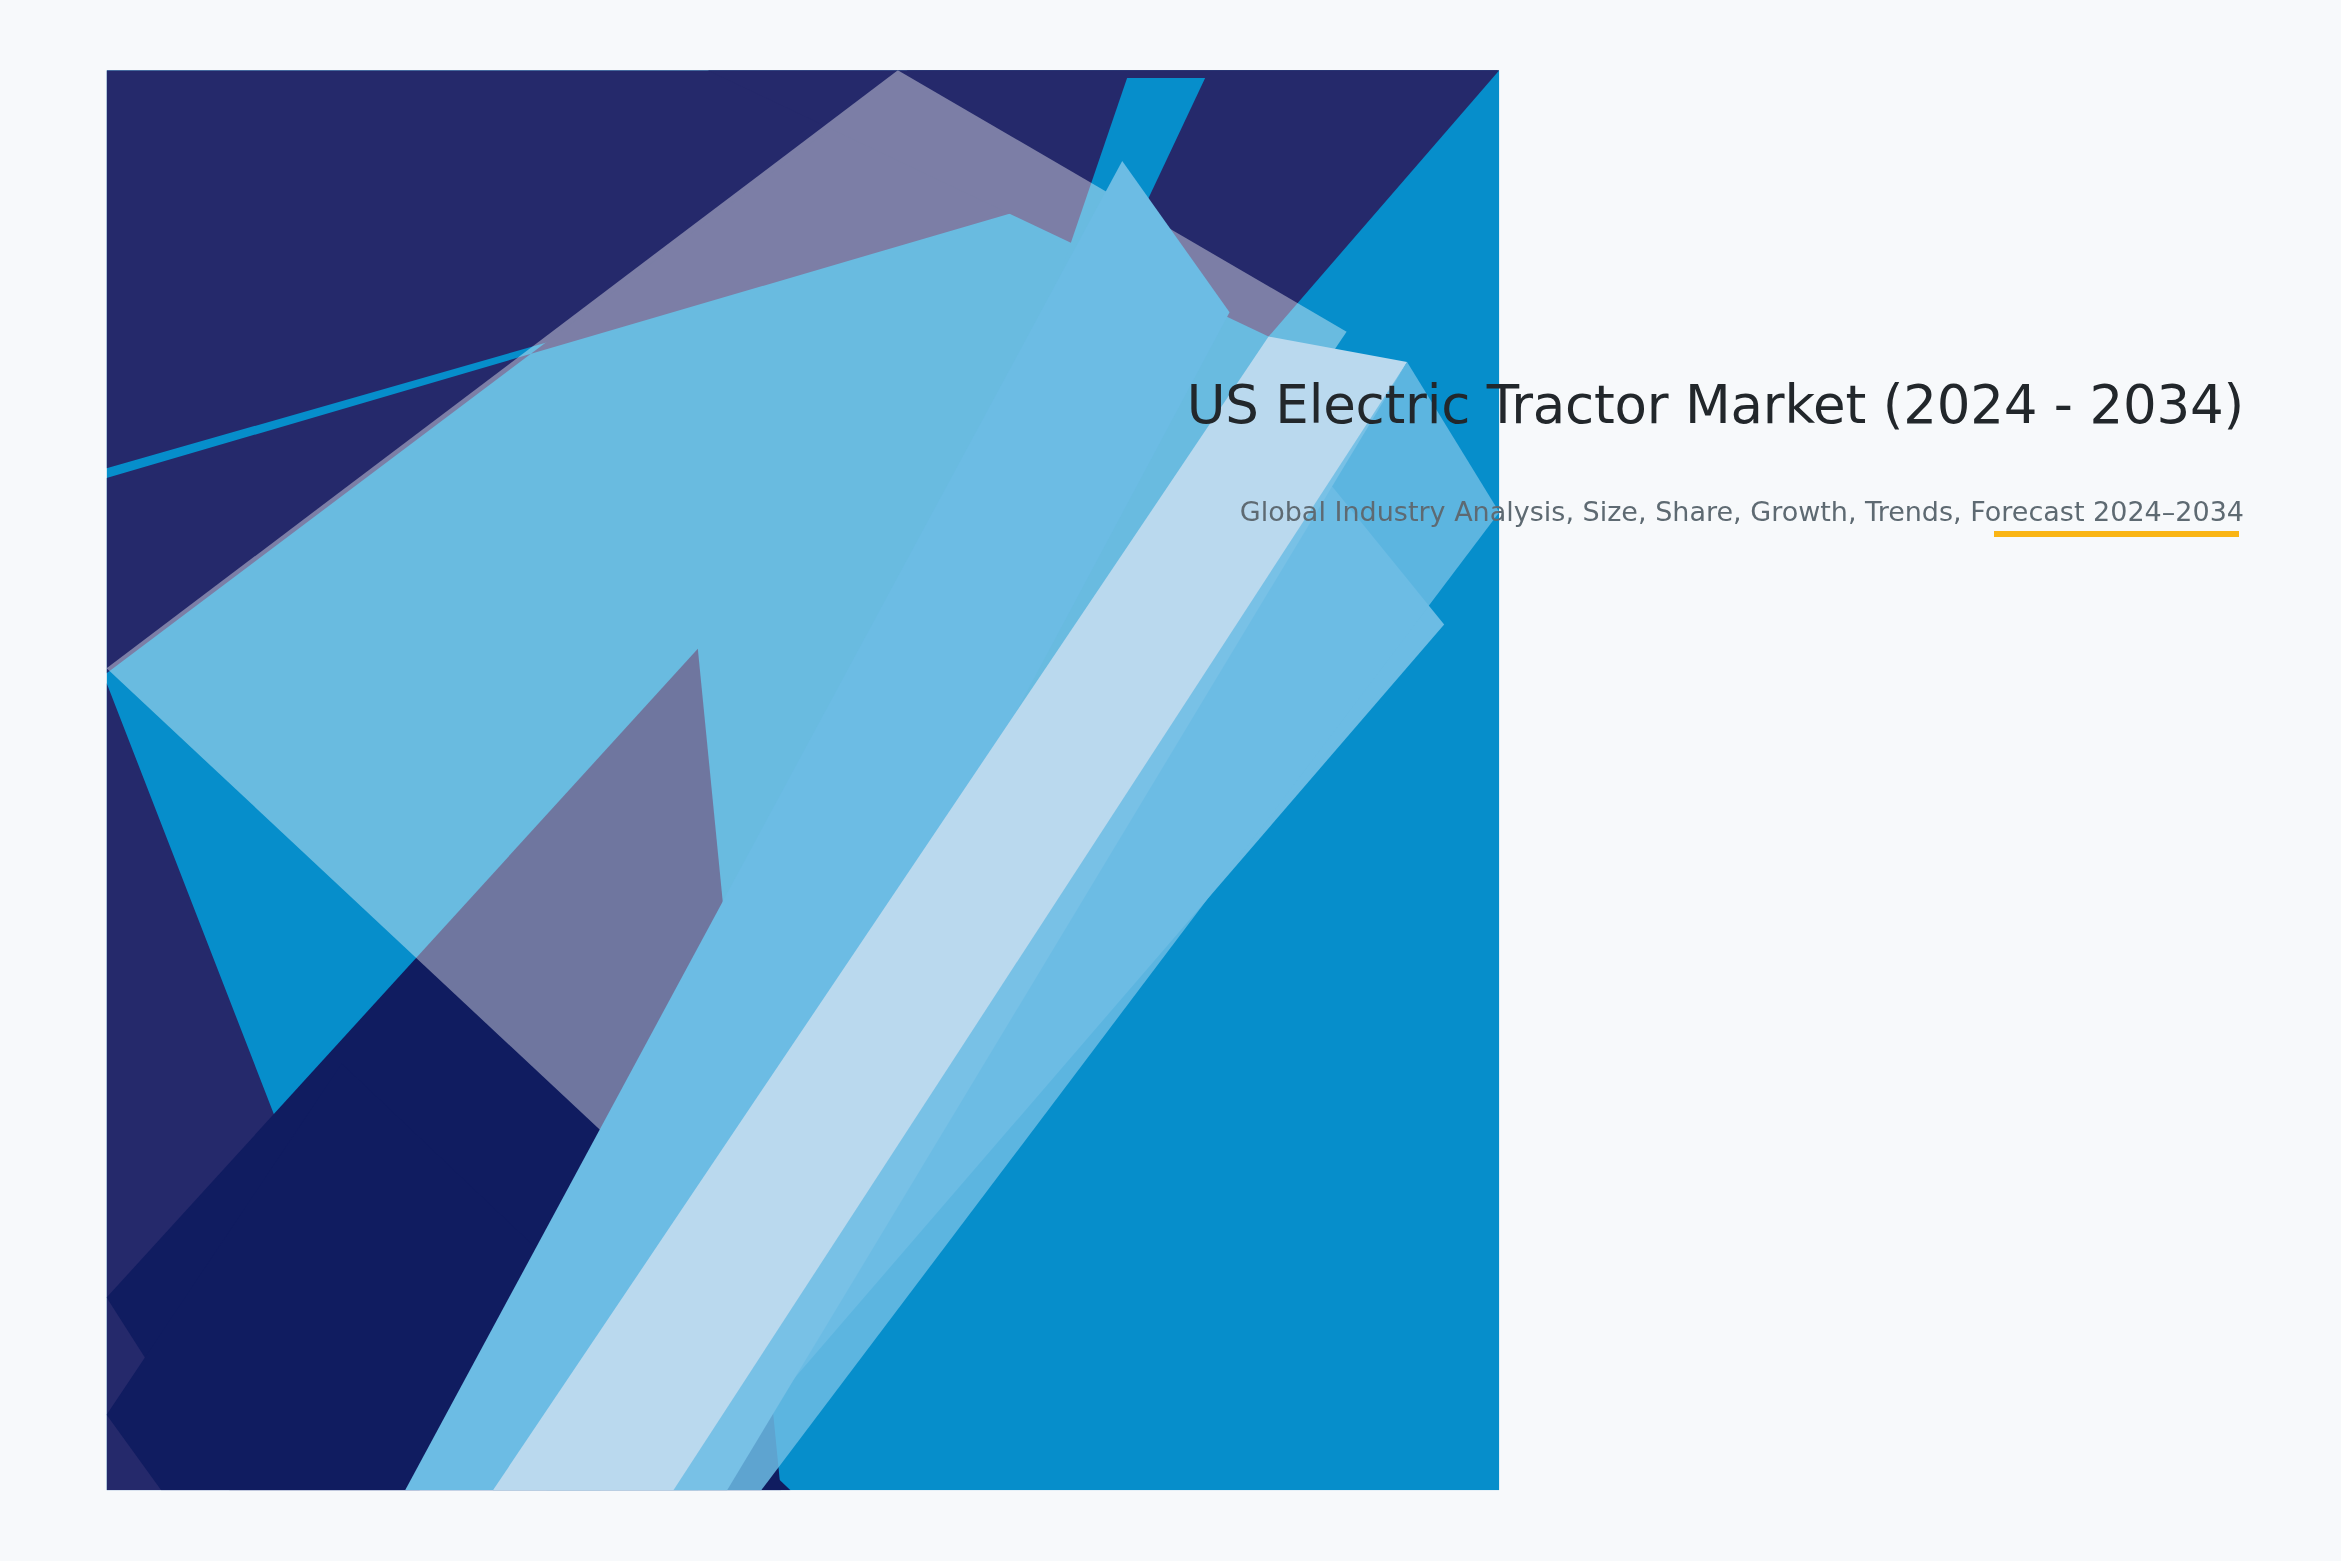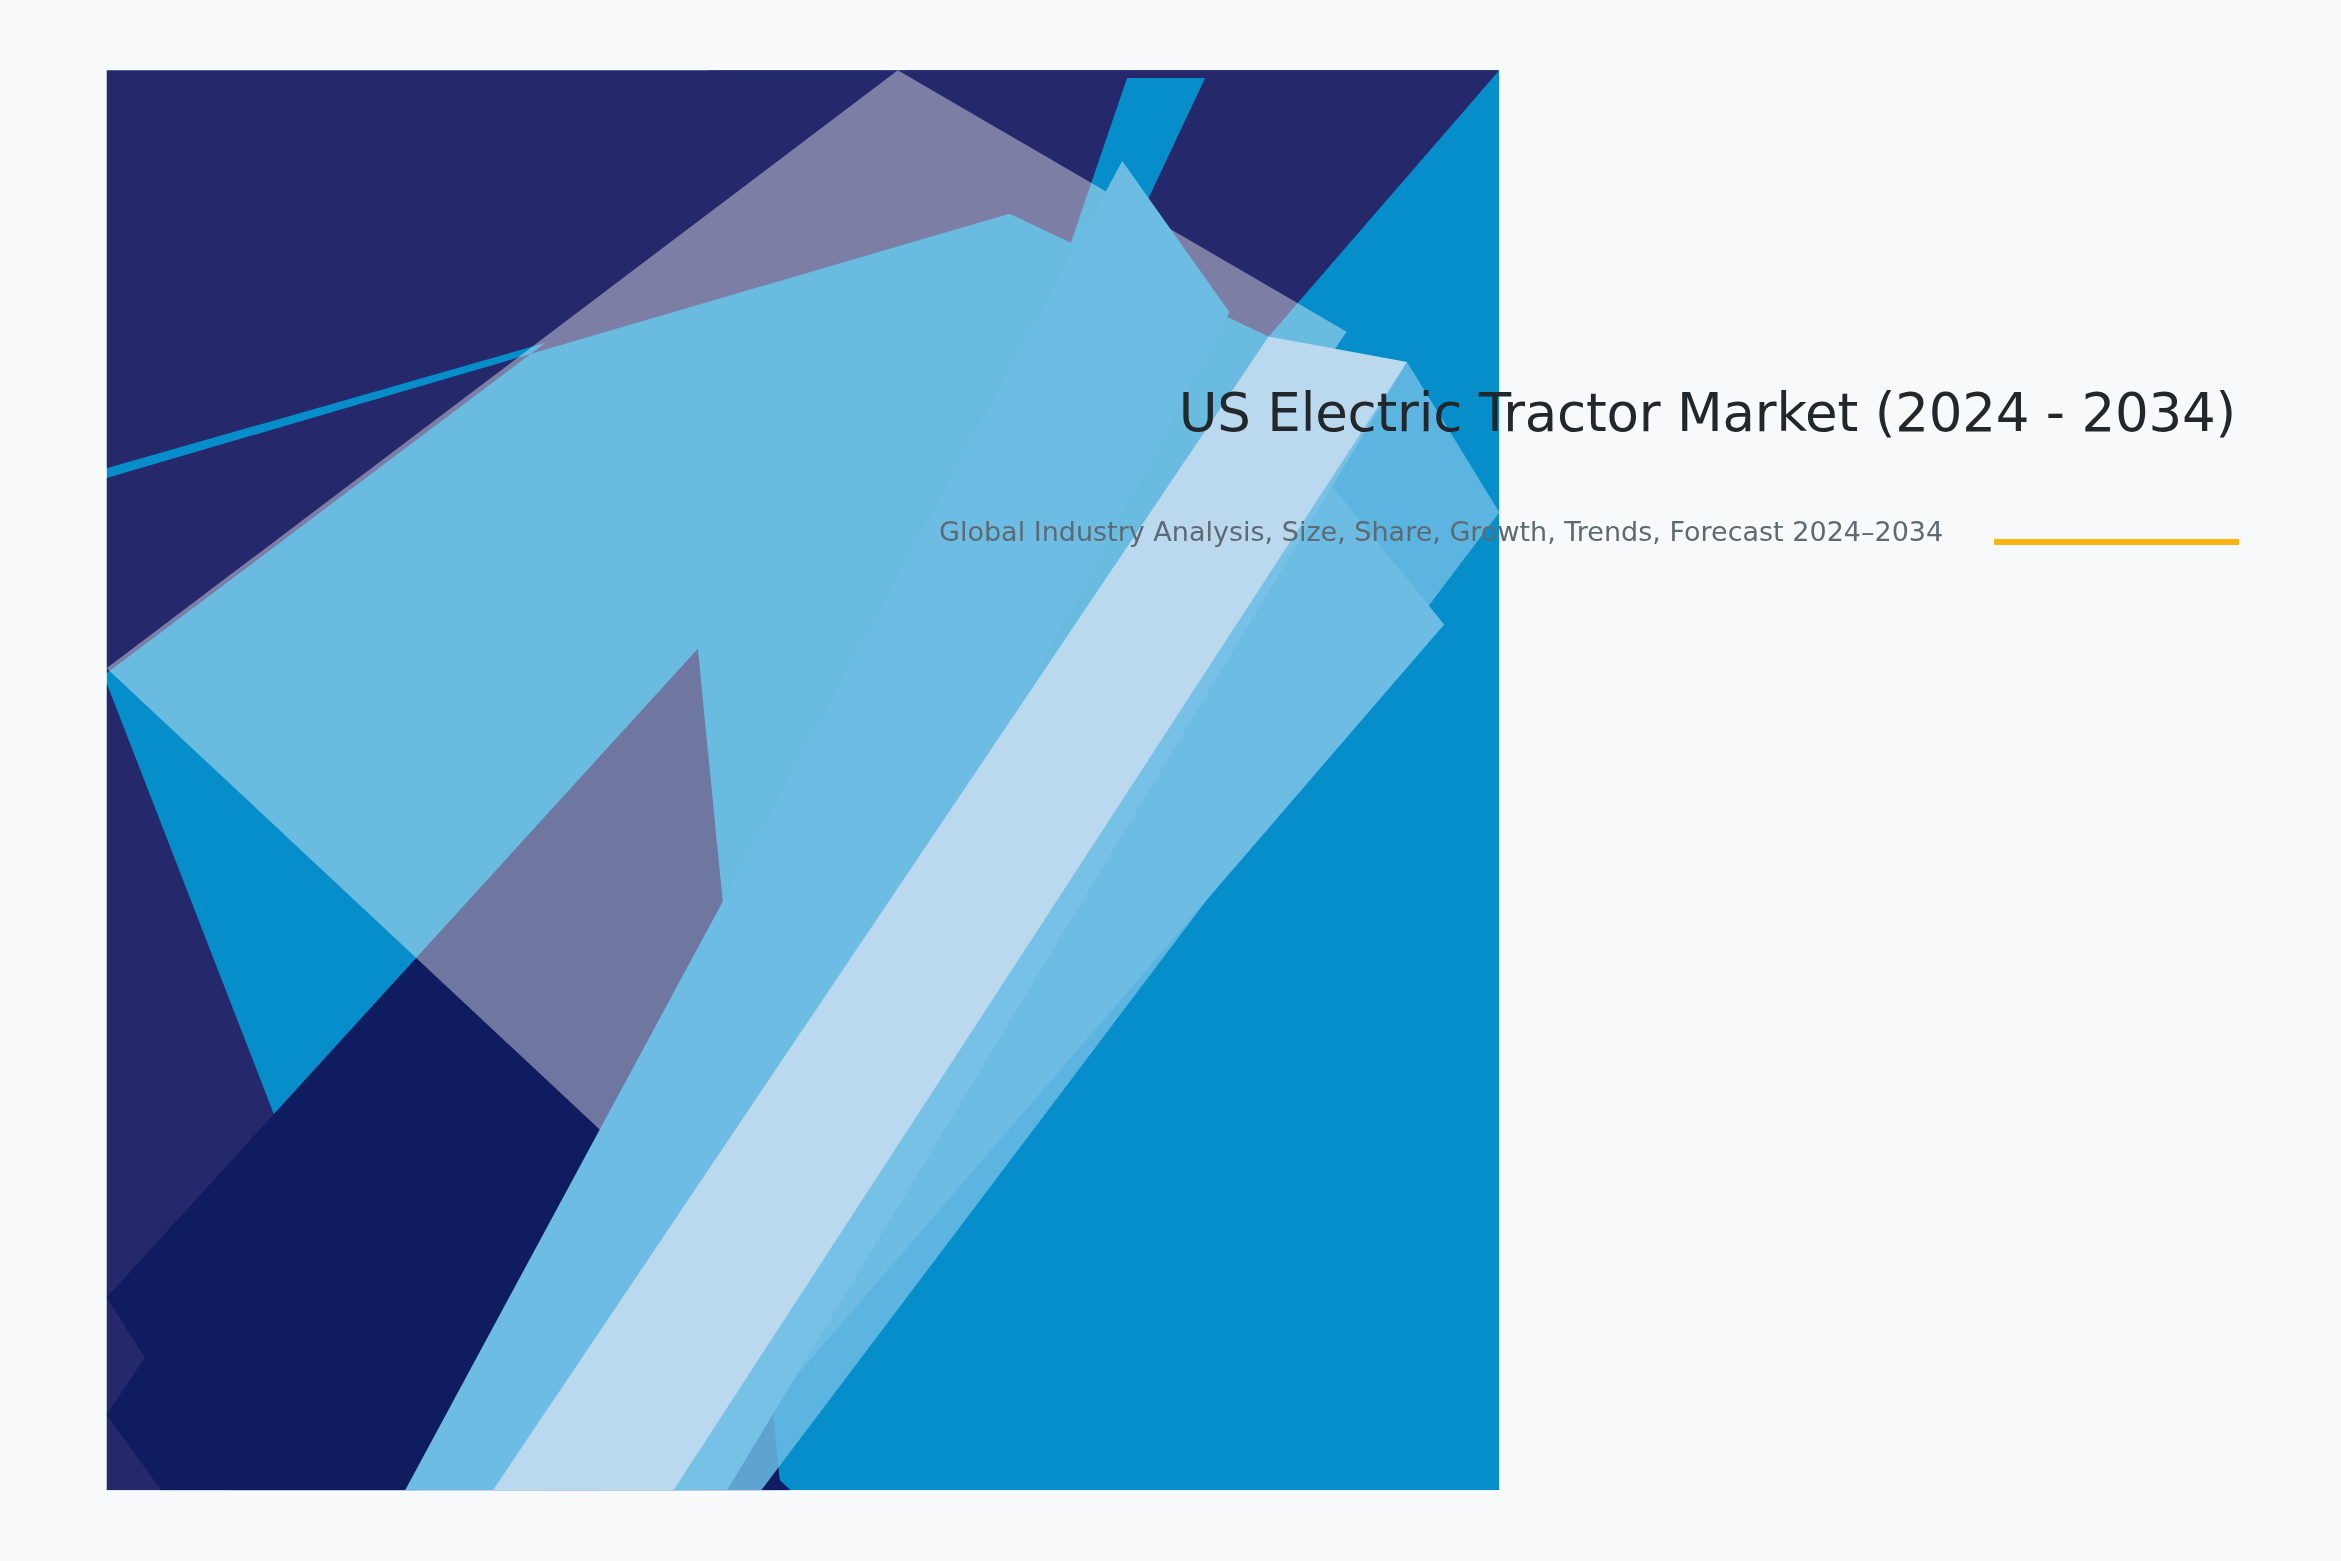--- a/index.html
+++ b/index.html
@@ -60,7 +60,7 @@
   #page-title {
     position: relative;
     z-index: 2;
-    margin: 8px;
+    margin: 0;
     font-family: "DejaVu Sans", sans-serif;
     font-weight: 400;
     font-size: 53px;

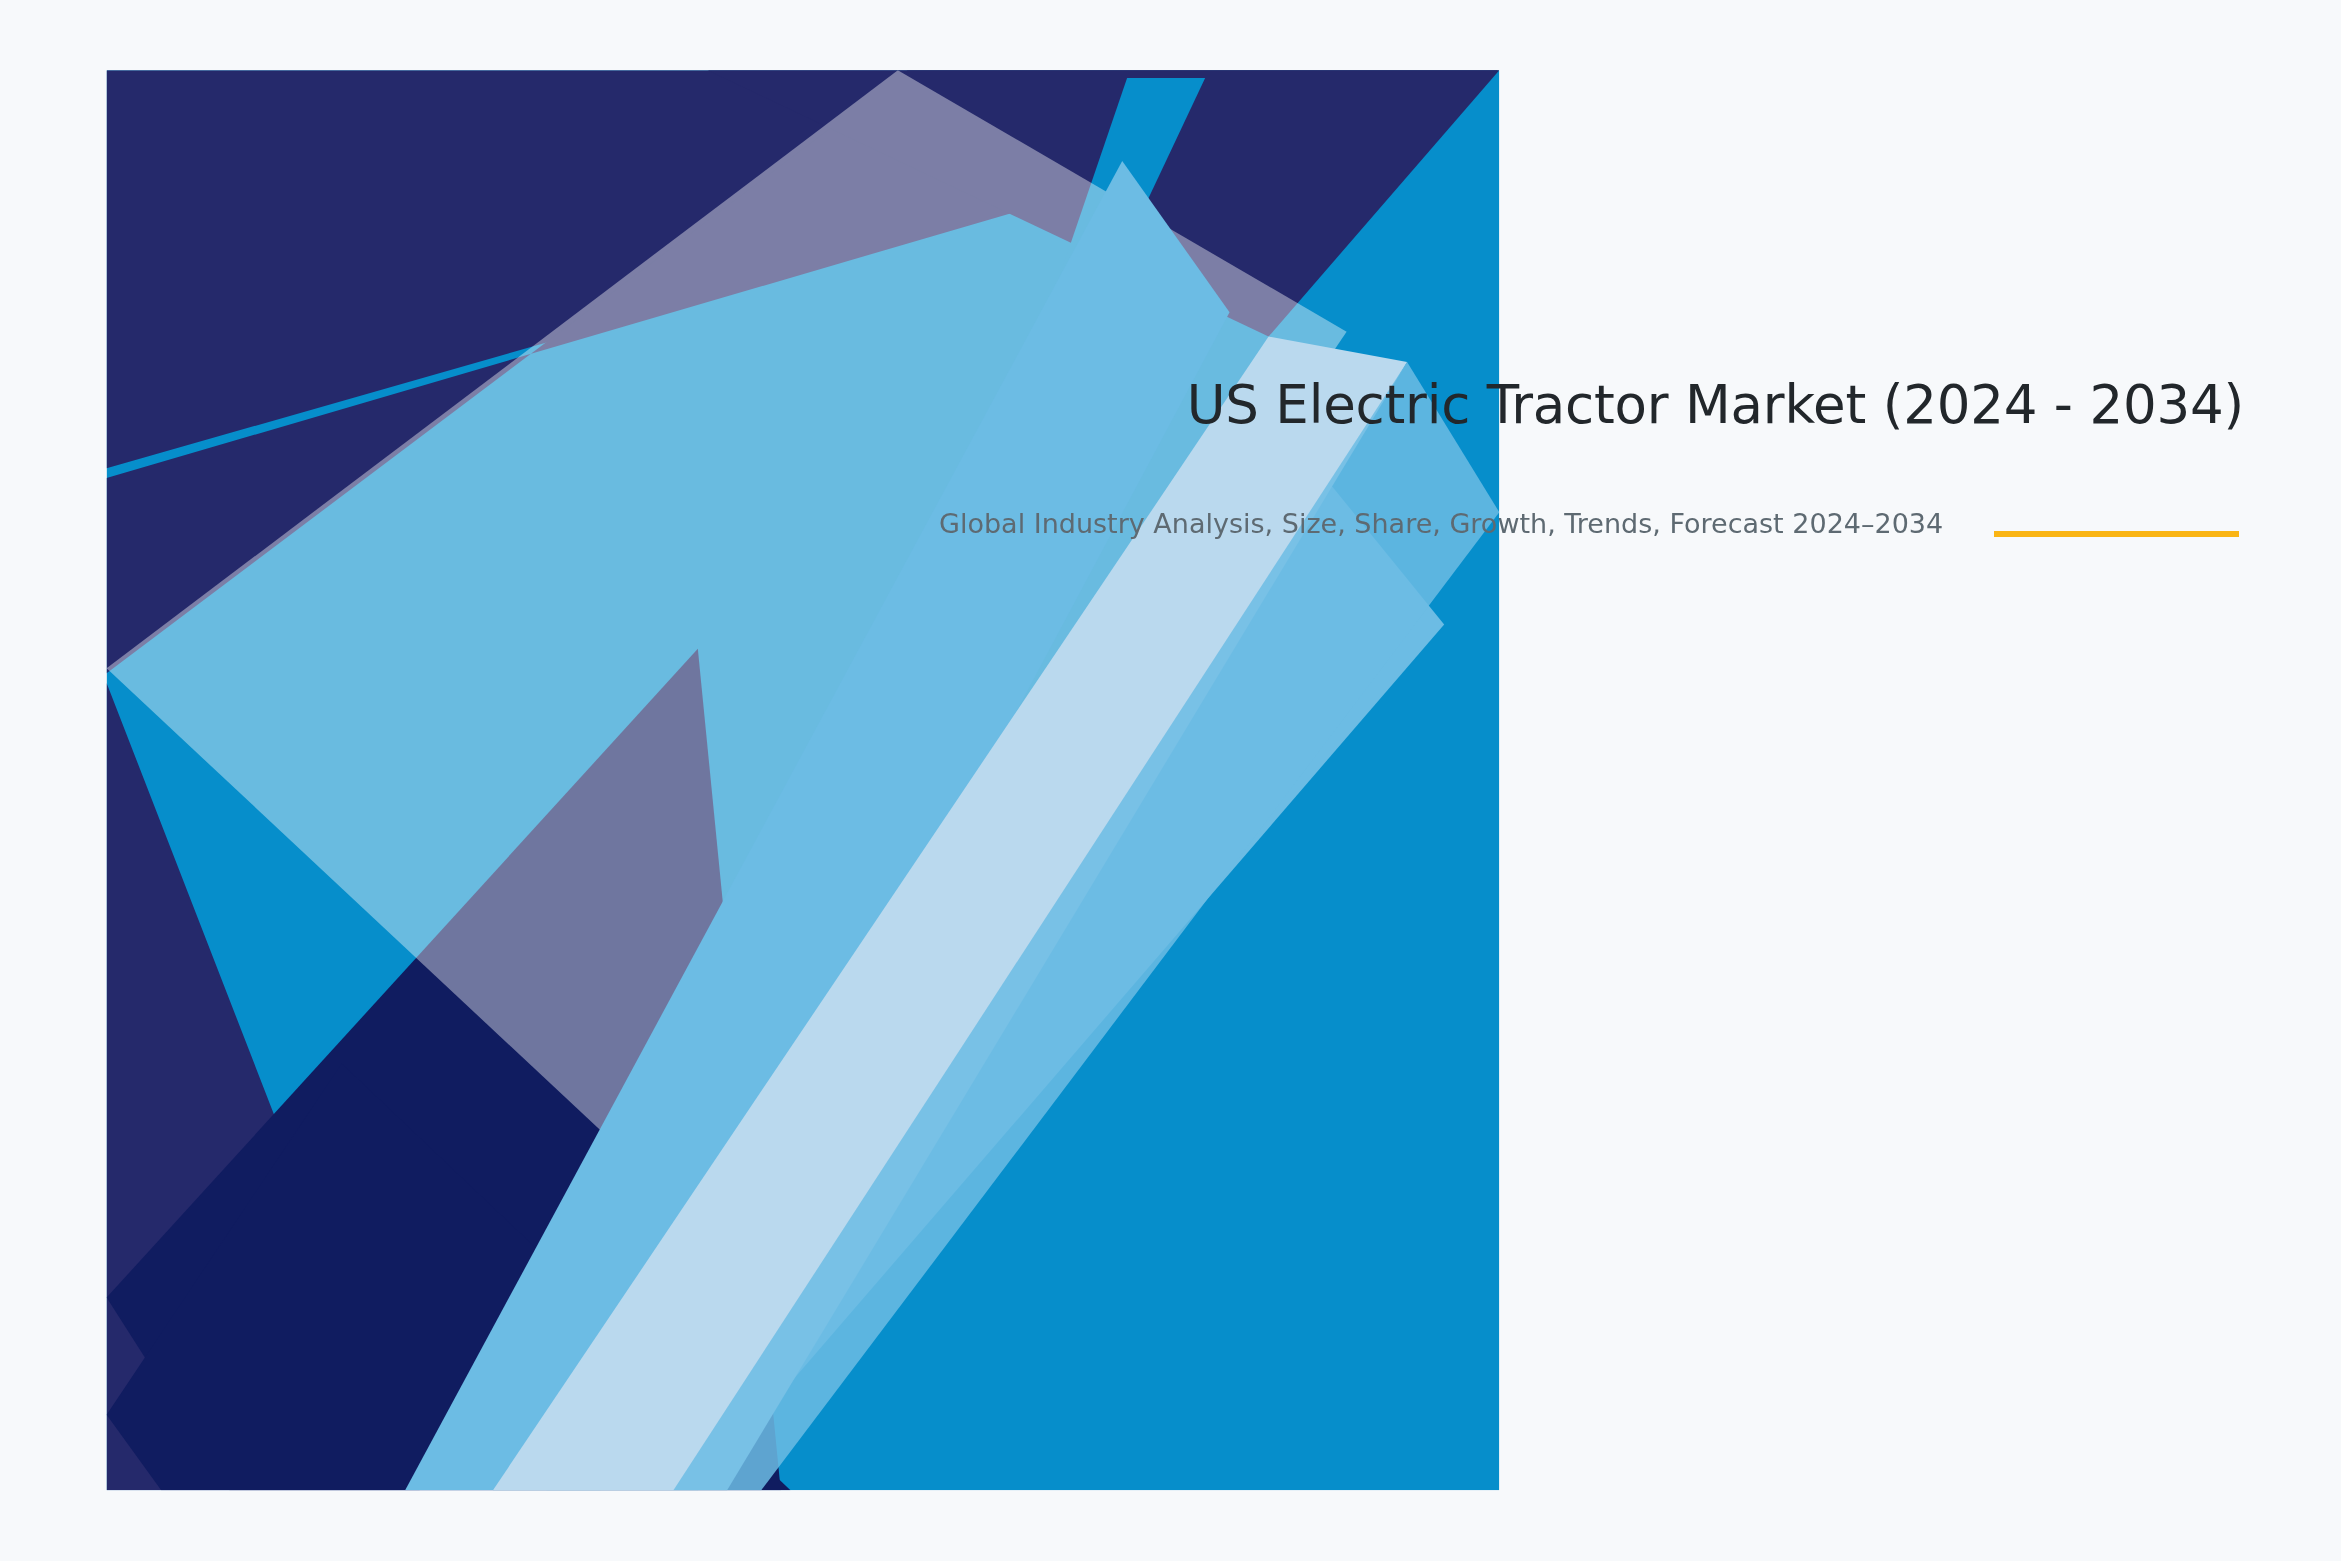--- a/index.html
+++ b/index.html
@@ -73,14 +73,14 @@
   #page-subtitle {
     position: relative;
     z-index: 2;
-    margin: 12px;
+    margin: 0;
     padding-top: 54px;
     font-family: "DejaVu Sans", sans-serif;
     font-weight: 400;
     font-size: 27px;
     line-height: 1.32;
     color: #5e6a72;
-    text-align: left;
+    text-align: right;
   }
 </style>
 </head>

